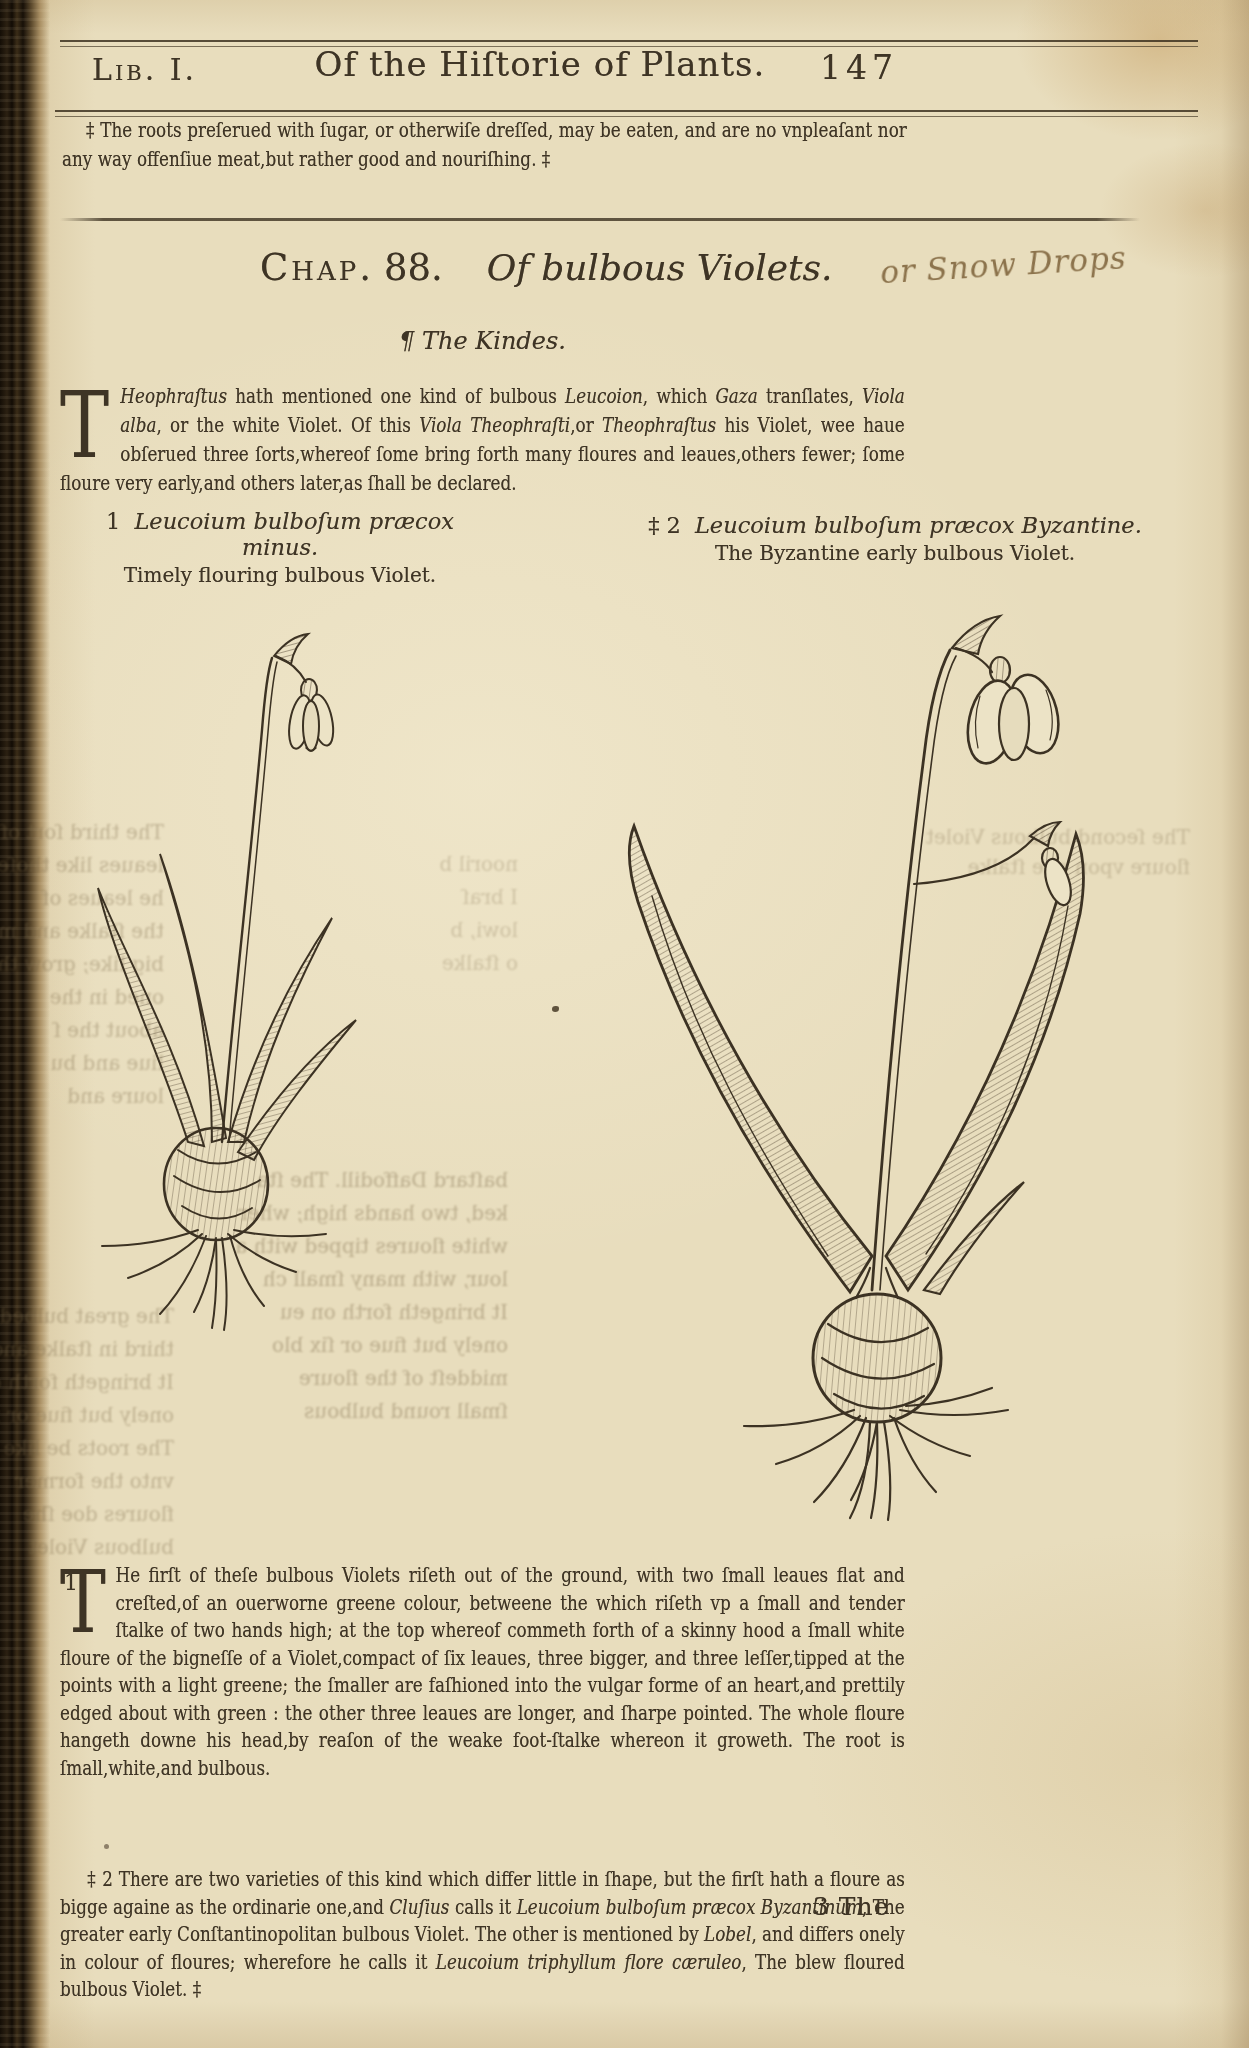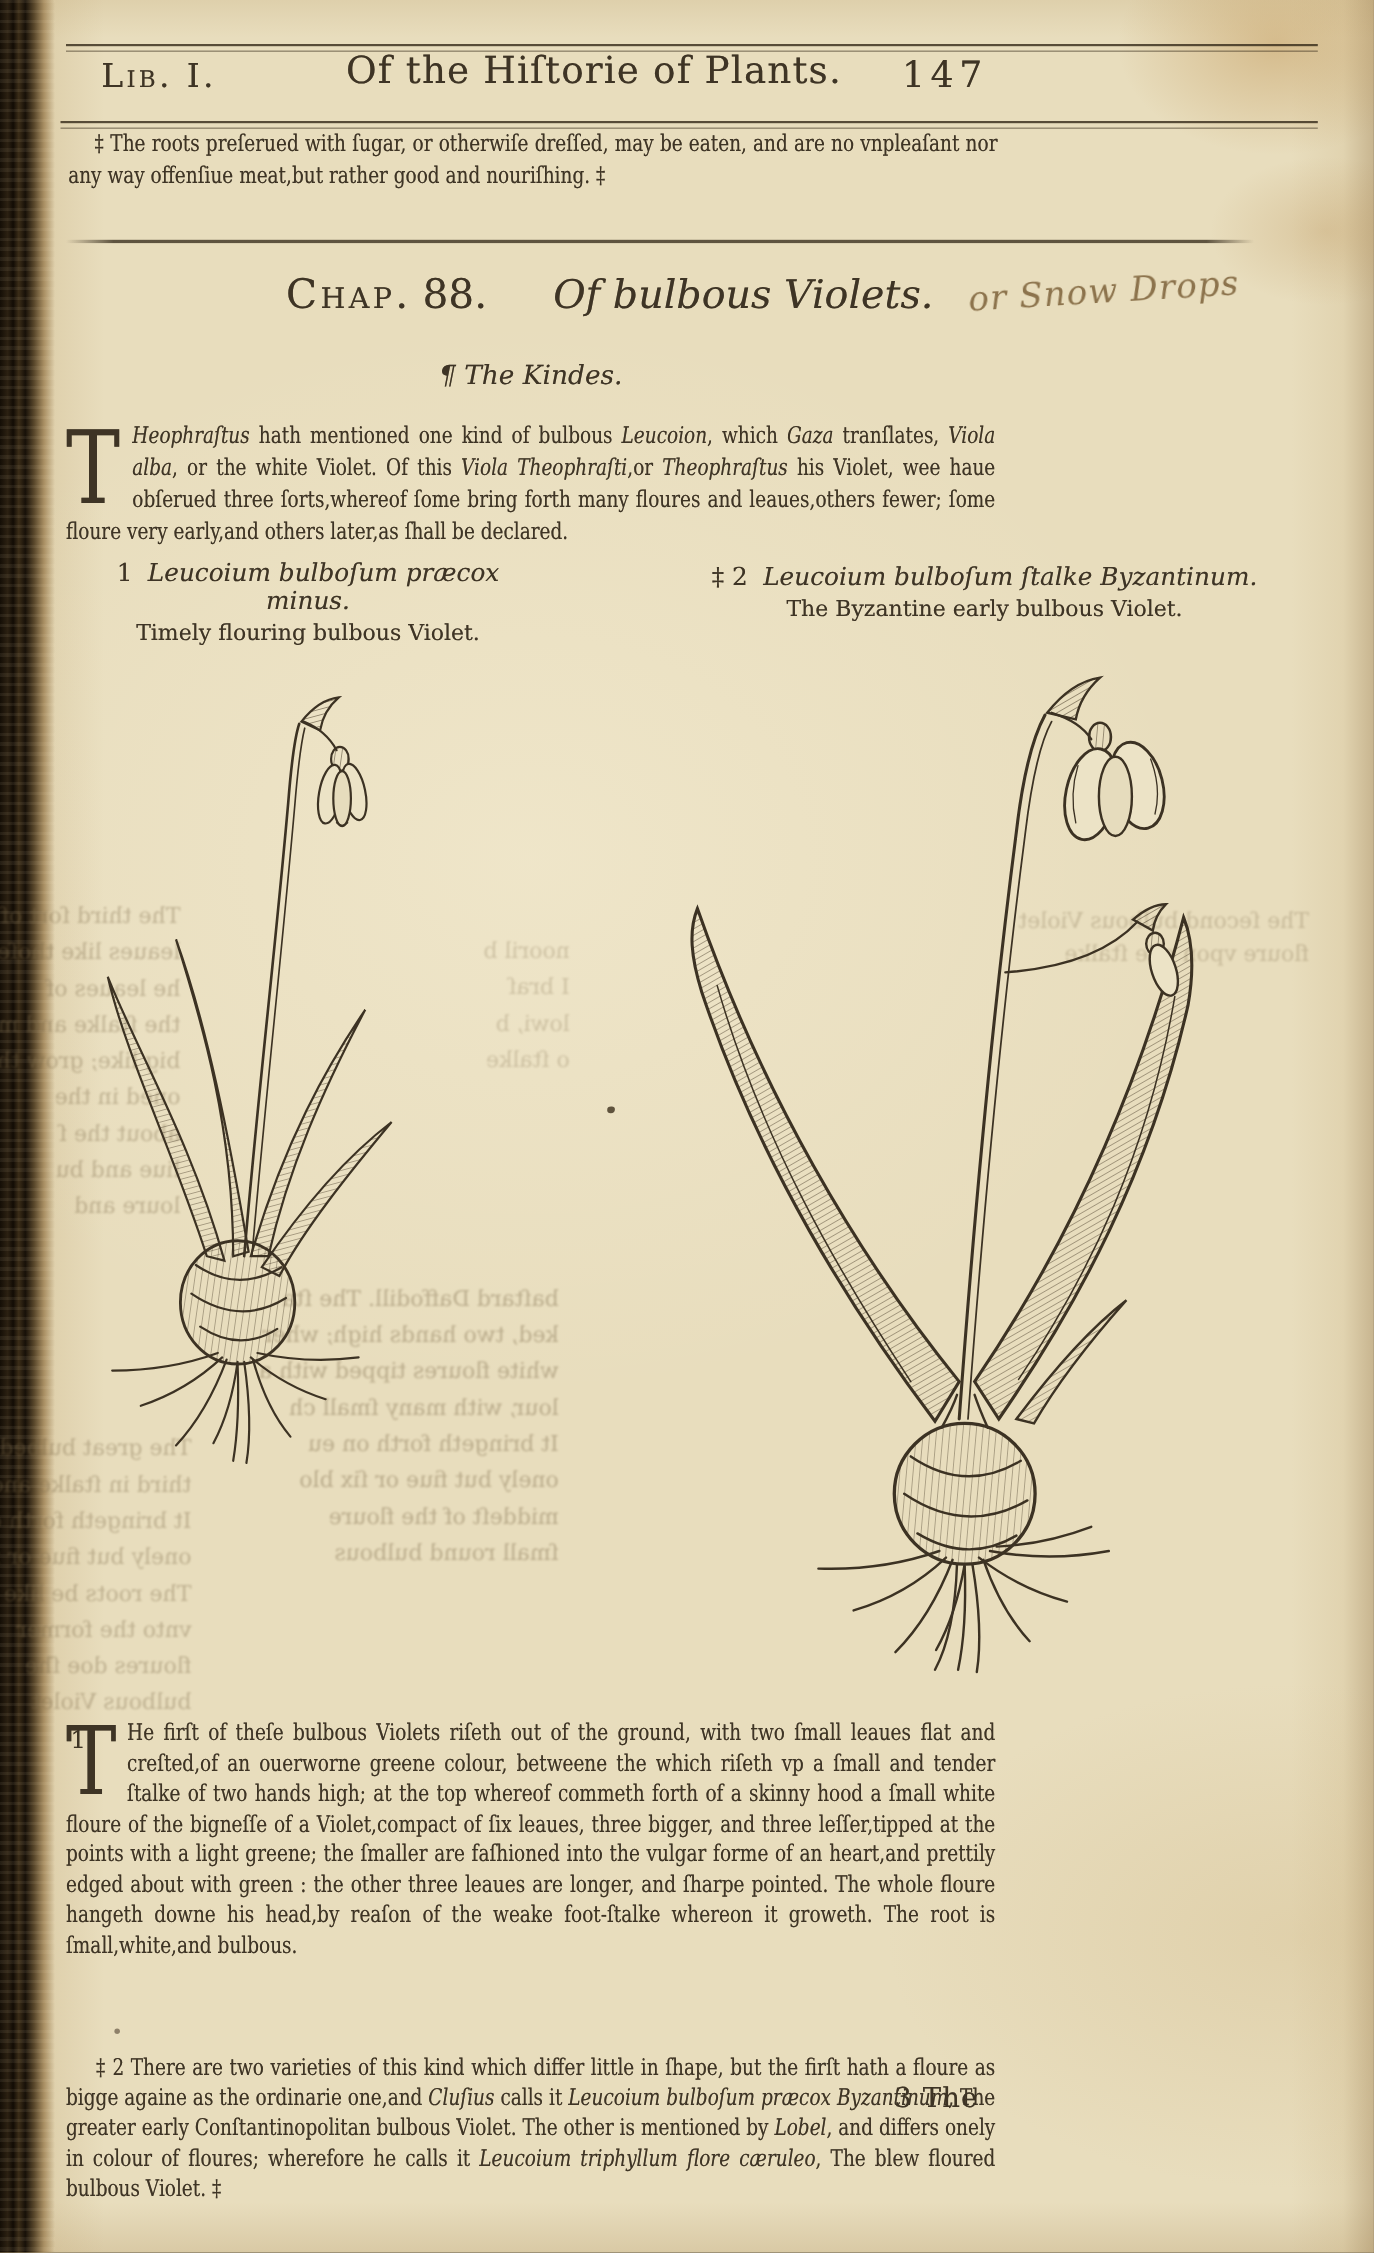--- a/index.html
+++ b/index.html
@@ -35,7 +35,7 @@
   .chap-row{position:absolute;left:260px;top:246px;font-size:37px;white-space:nowrap;}
   .chap-label{font-variant:small-caps;letter-spacing:3px;}
   .chap-num{margin-left:10px;}
-  .chap-title{font-style:italic;margin-left:60px;font-size:36px;}
+  .chap-title{font-style:italic;margin-left:44px;font-size:36px;}
   .annotation{position:absolute;left:880px;top:244px;width:340px;font-size:31px;font-style:italic;
     color:rgba(120,91,51,.82);transform:rotate(-3.5deg);letter-spacing:1px;filter:blur(.3px);white-space:nowrap;}
   .center-head{position:absolute;left:60px;width:845px;text-align:center;font-style:italic;font-size:24px;}

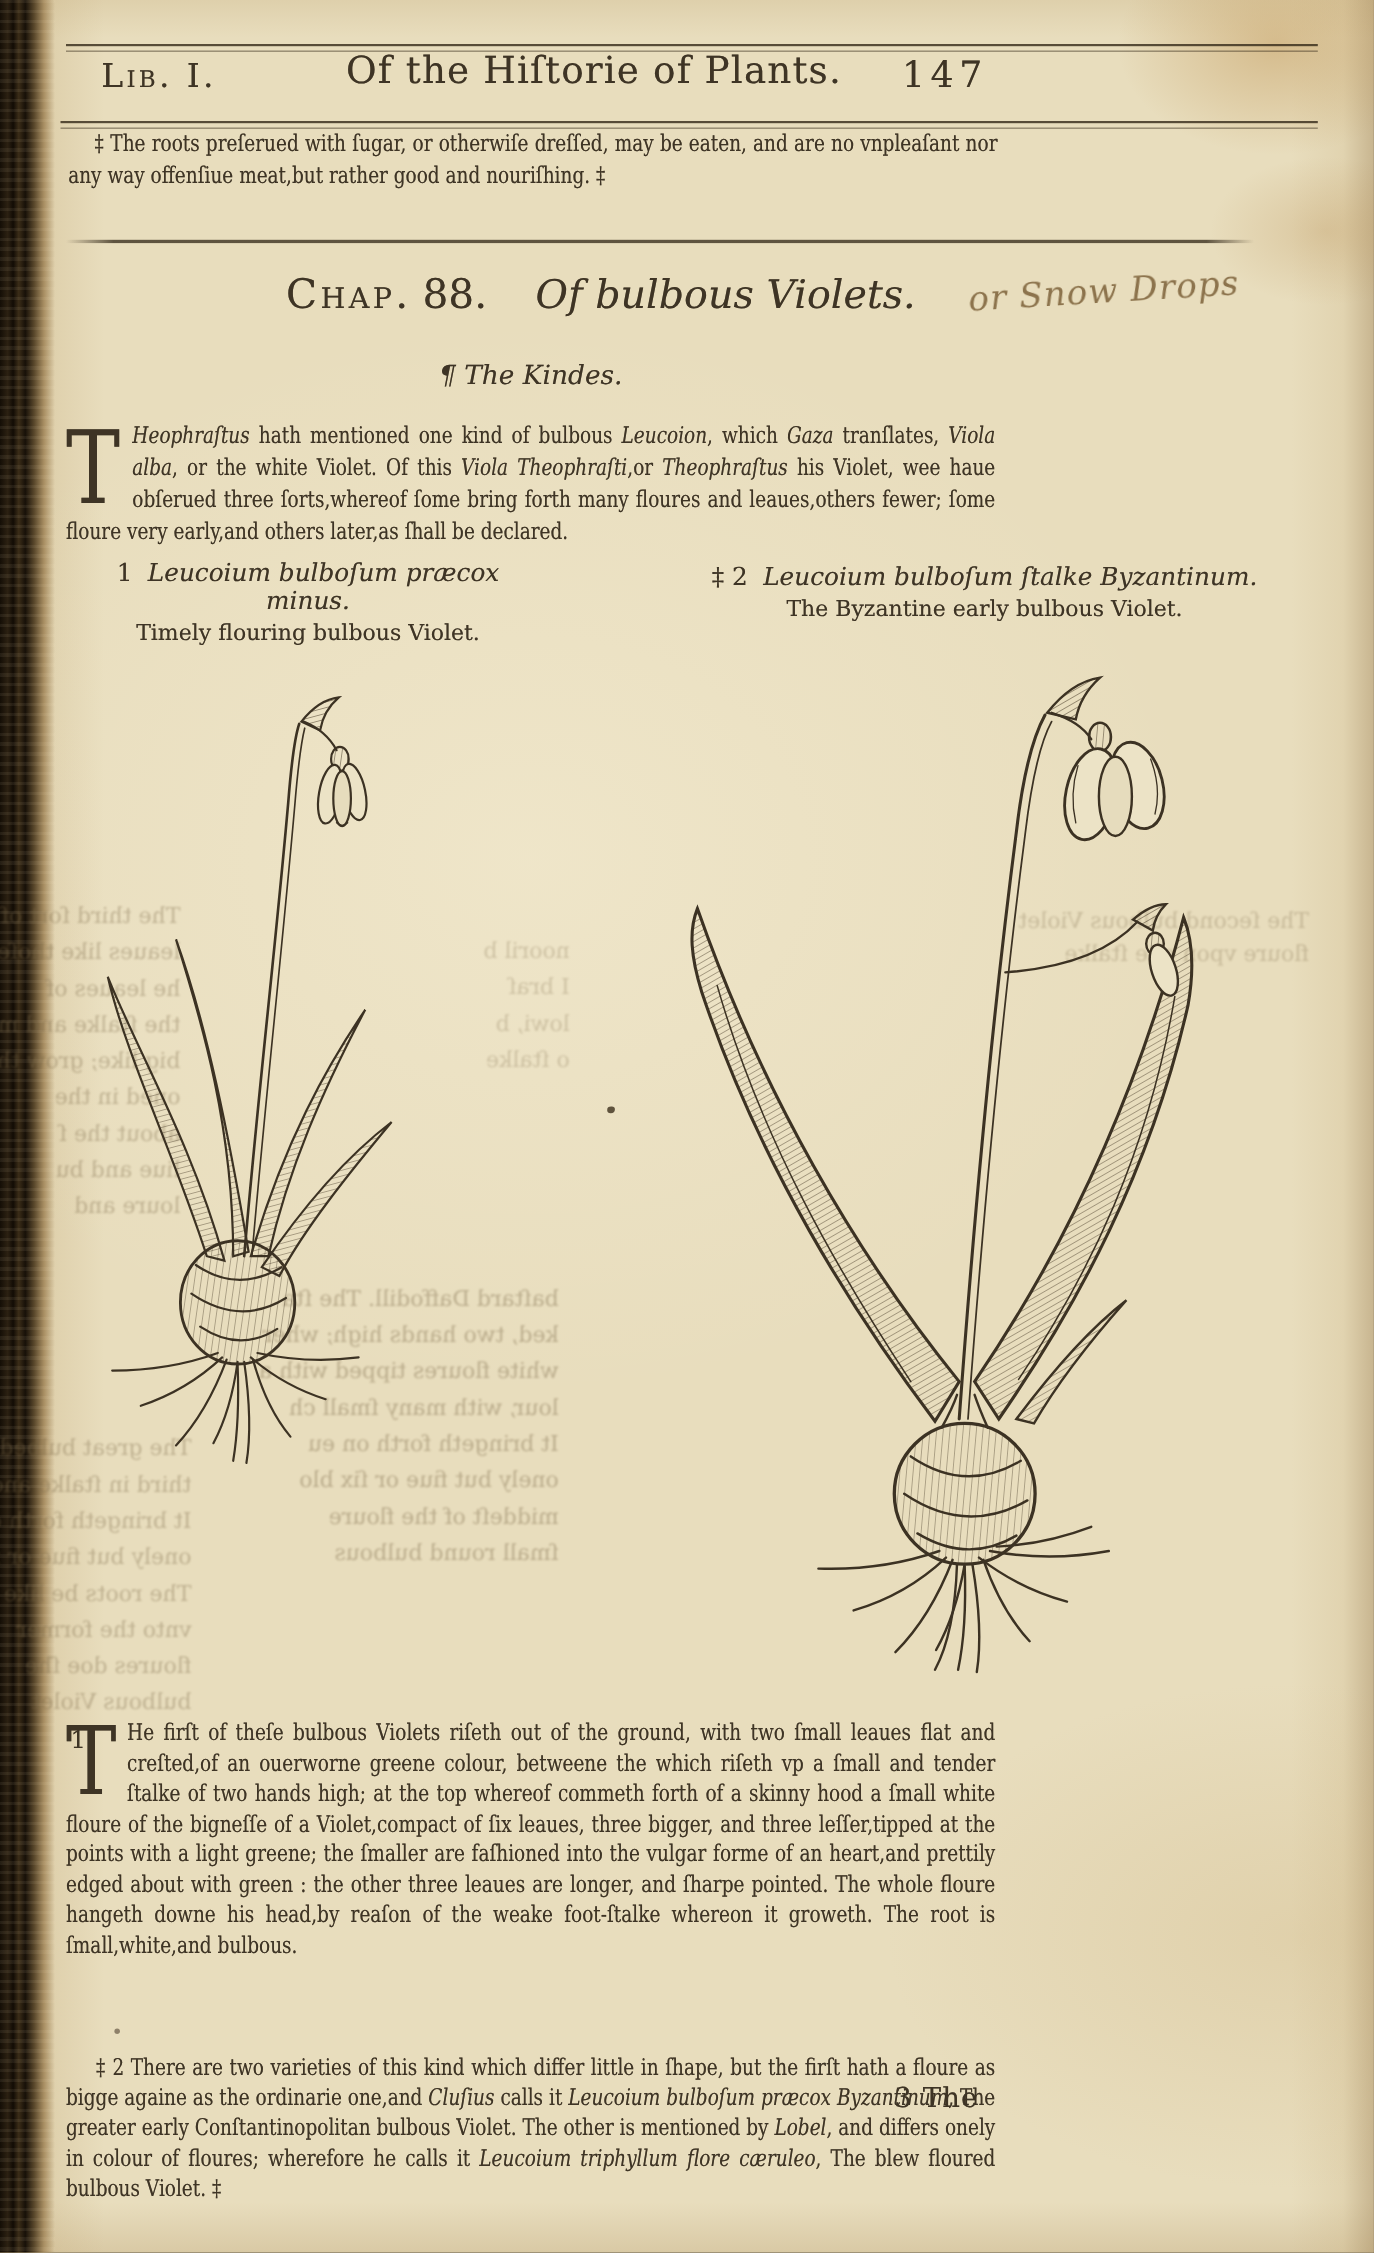--- a/index.html
+++ b/index.html
@@ -89,7 +89,7 @@
     <div class="eng">Timely flouring bulbous Violet.</div>
   </div>
   <div class="caption ink" style="left:645px;top:512px;width:500px;">
-    <div class="latin"><span class="num">‡ 2</span><span>Leucoium bulboſum ſtalke Byzantinum.</span></div>
+    <div class="latin"><span class="num">‡ 2</span><span>Leucoium bulboſum præcox Byzantine.</span></div>
     <div class="eng">The Byzantine early bulbous Violet.</div>
   </div>
 

